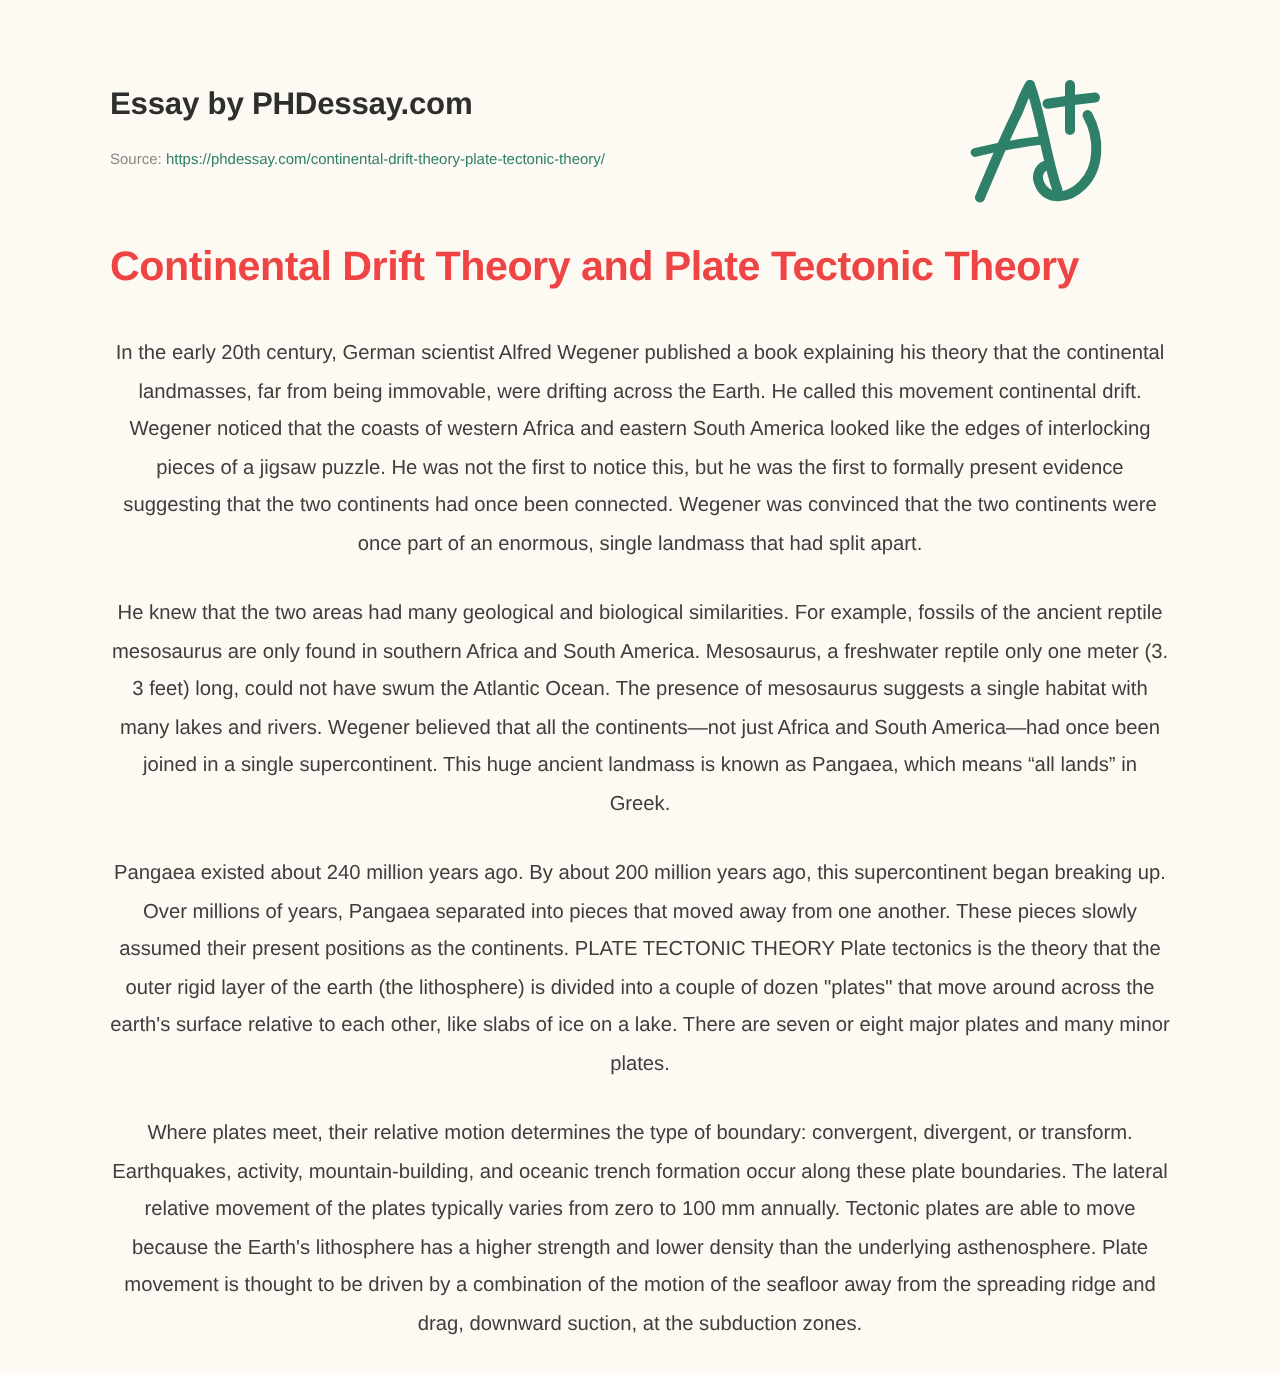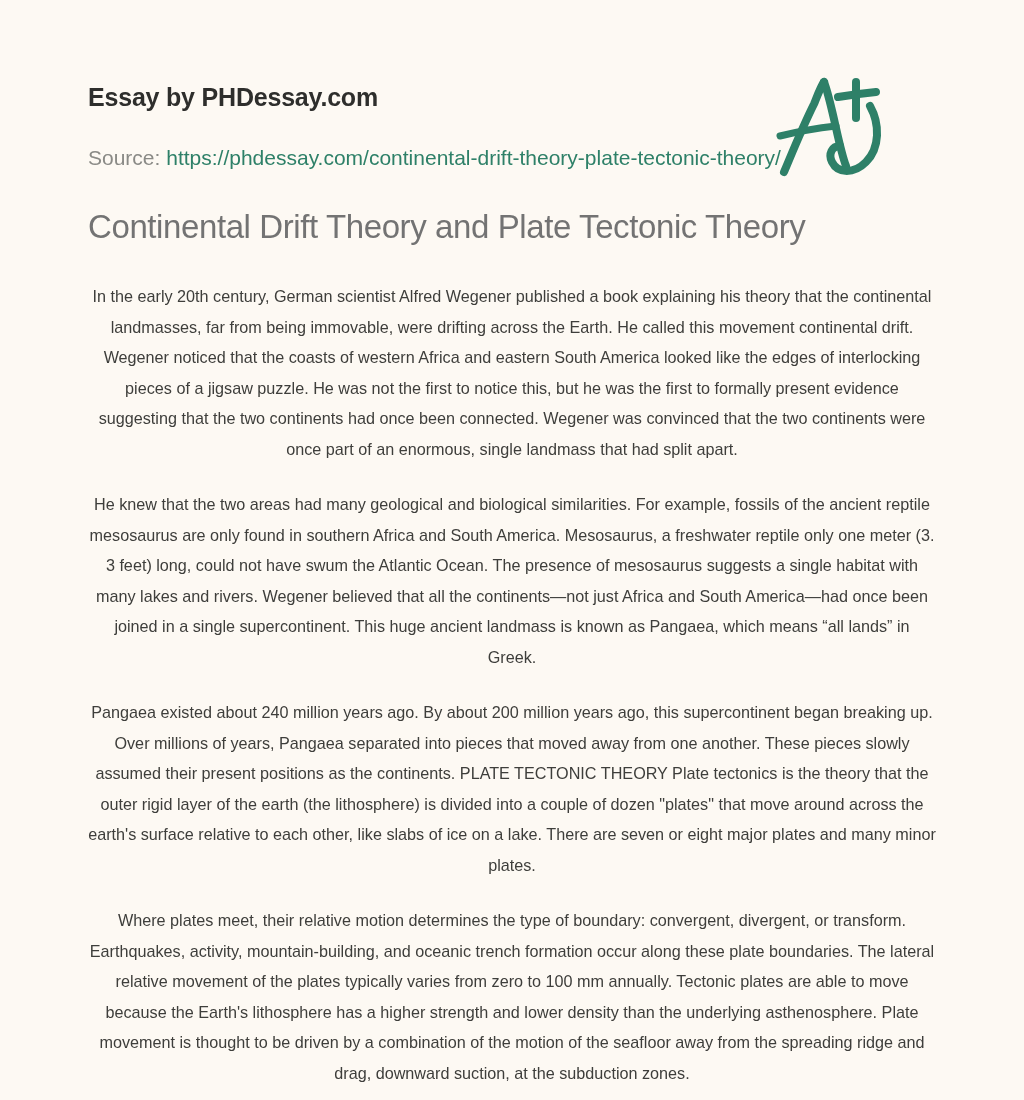--- a/index.html
+++ b/index.html
@@ -20,7 +20,7 @@
     width: 1024px;
     height: 1100px;
     box-sizing: border-box;
-    padding: 14px 88px;
+    padding: 0 88px;
     position: relative;
   }
 

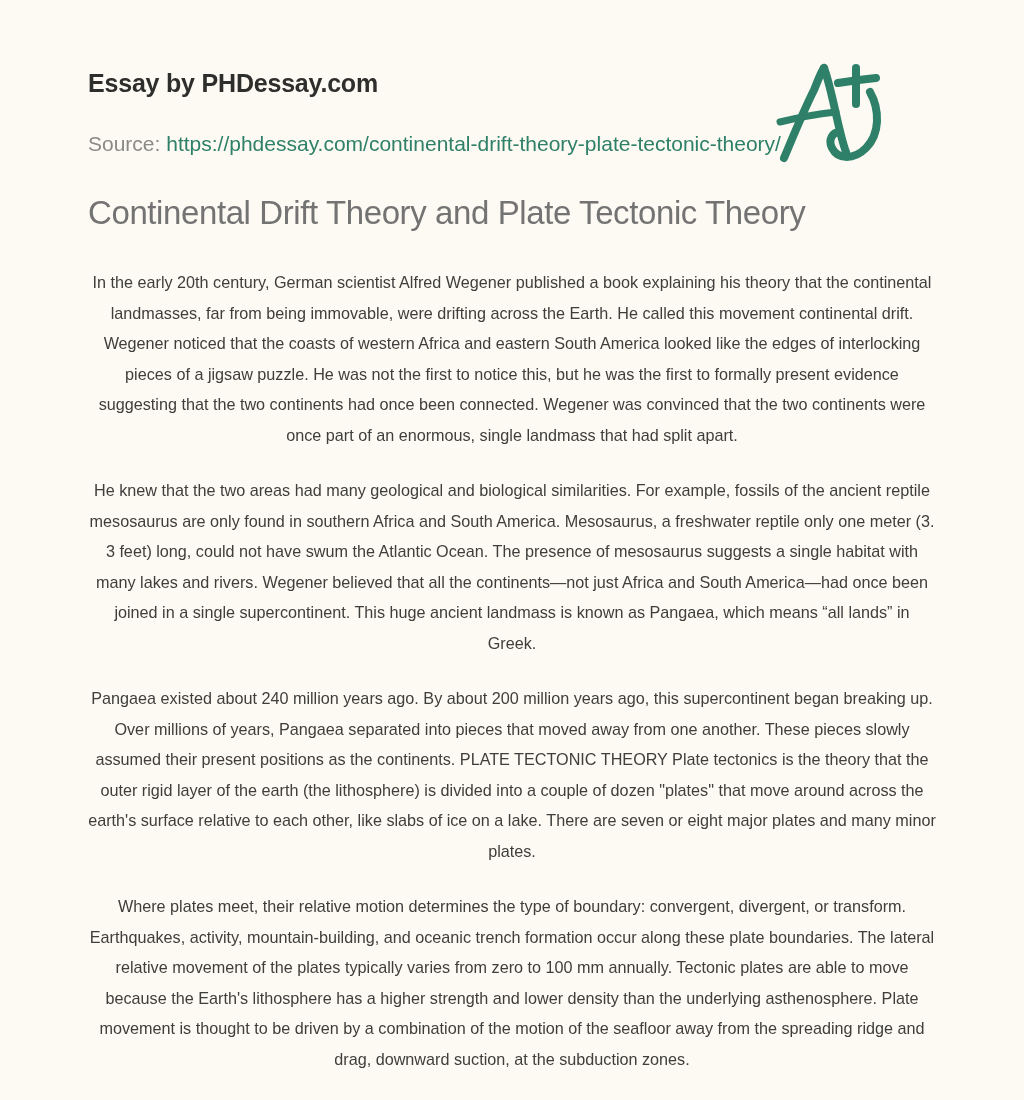--- a/index.html
+++ b/index.html
@@ -43,8 +43,8 @@
     margin: 0;
   }
   .source-line {
-    margin-top: 33px;
-    font-size: 21px;
+    margin-top: 22px;
+    font-size: 12px;
     line-height: 1.2;
     white-space: nowrap;
   }

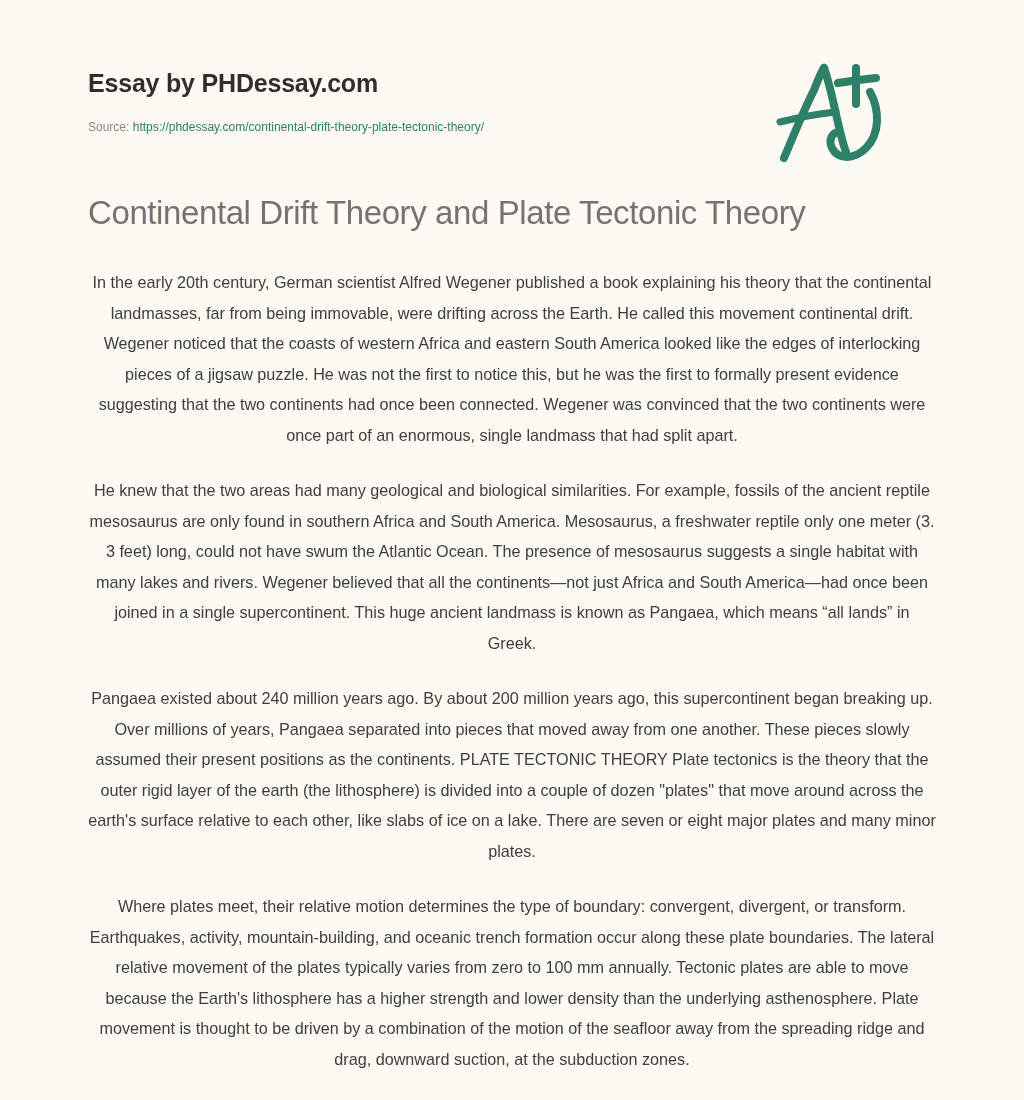--- a/index.html
+++ b/index.html
@@ -68,8 +68,8 @@
   
   .article-title {
     font-size: 33px;
-    font-weight: 400;
-    color: #737373;
+    font-weight: 700;
+    color: #ef4444;
     letter-spacing: -0.4px;
     line-height: 1.25;
     margin: 12px 0 0 0;

